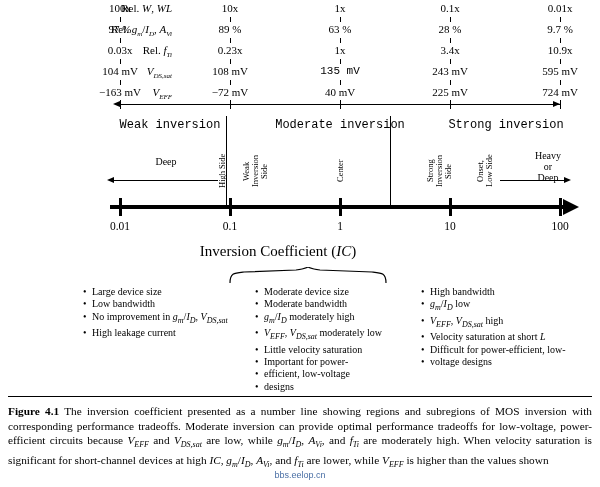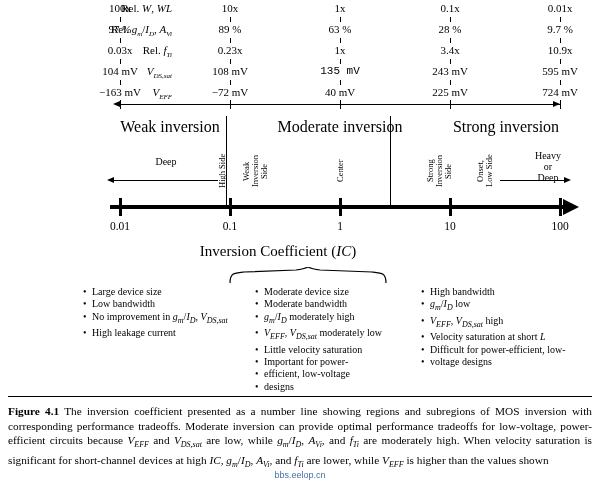--- a/index.html
+++ b/index.html
@@ -65,7 +65,7 @@
     position:absolute;left:96px;top:118px;width:480px;height:16px;
   }
   .regions span{
-    position:absolute;font-size:16px;transform:translateX(-50%);white-space:nowrap;
+    position:absolute;font-size:12px;transform:translateX(-50%);white-space:nowrap;font-family:Liberation Mono, monospace;
   }
   
   .vline{

